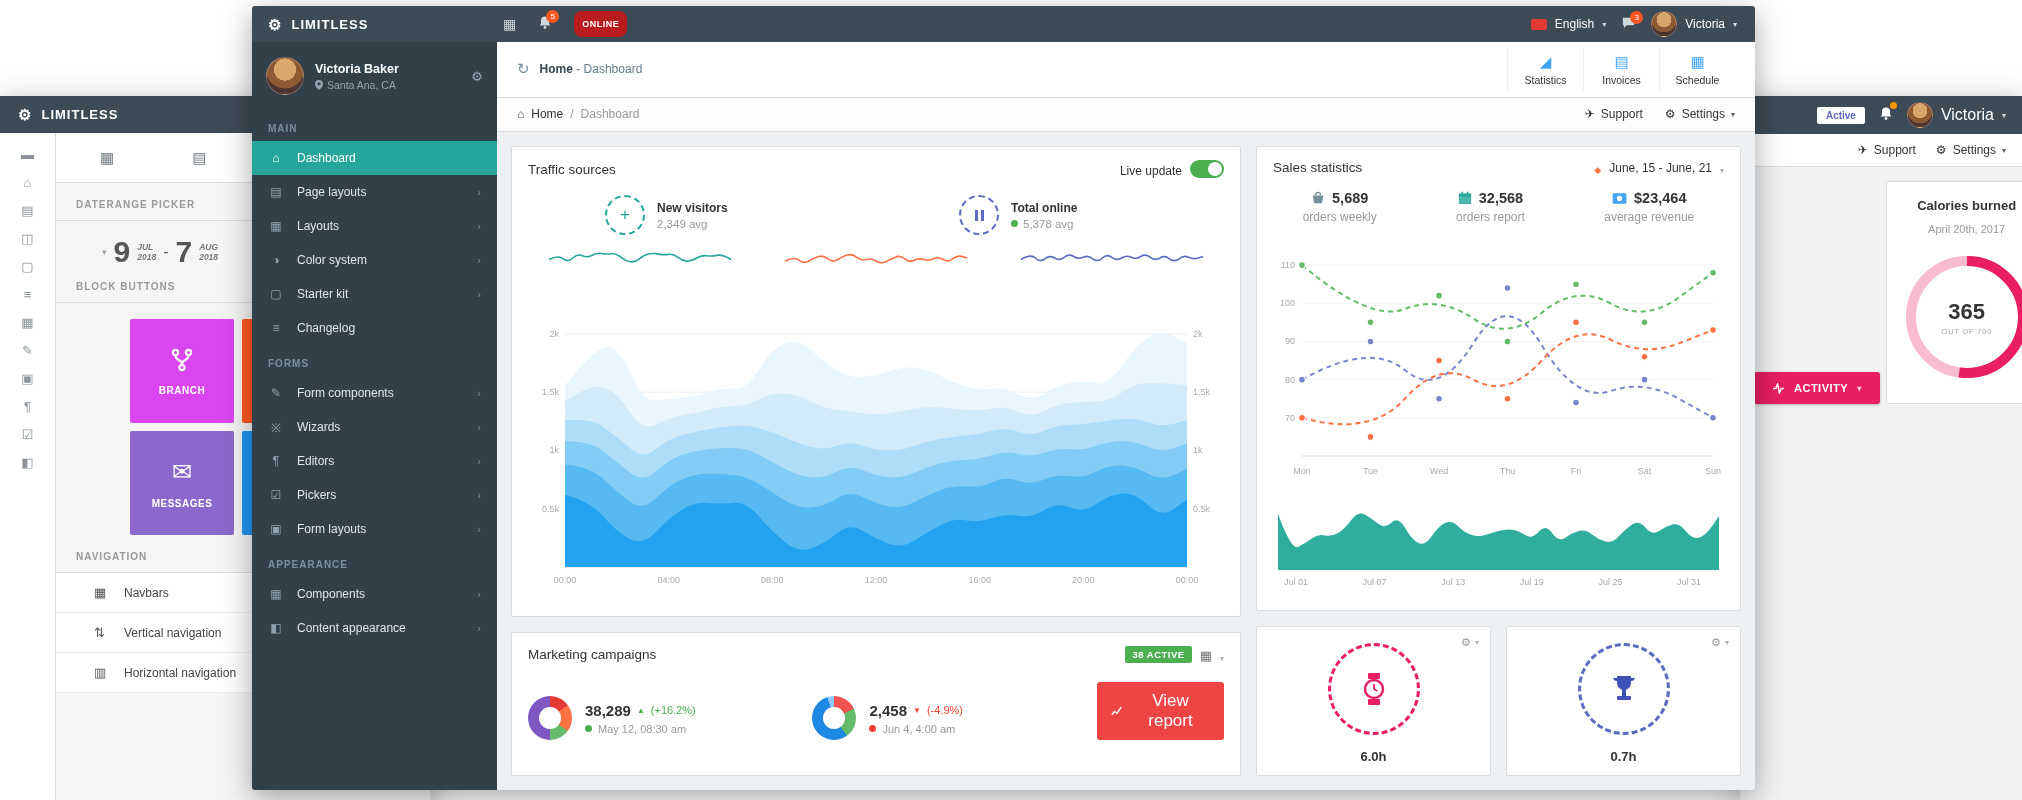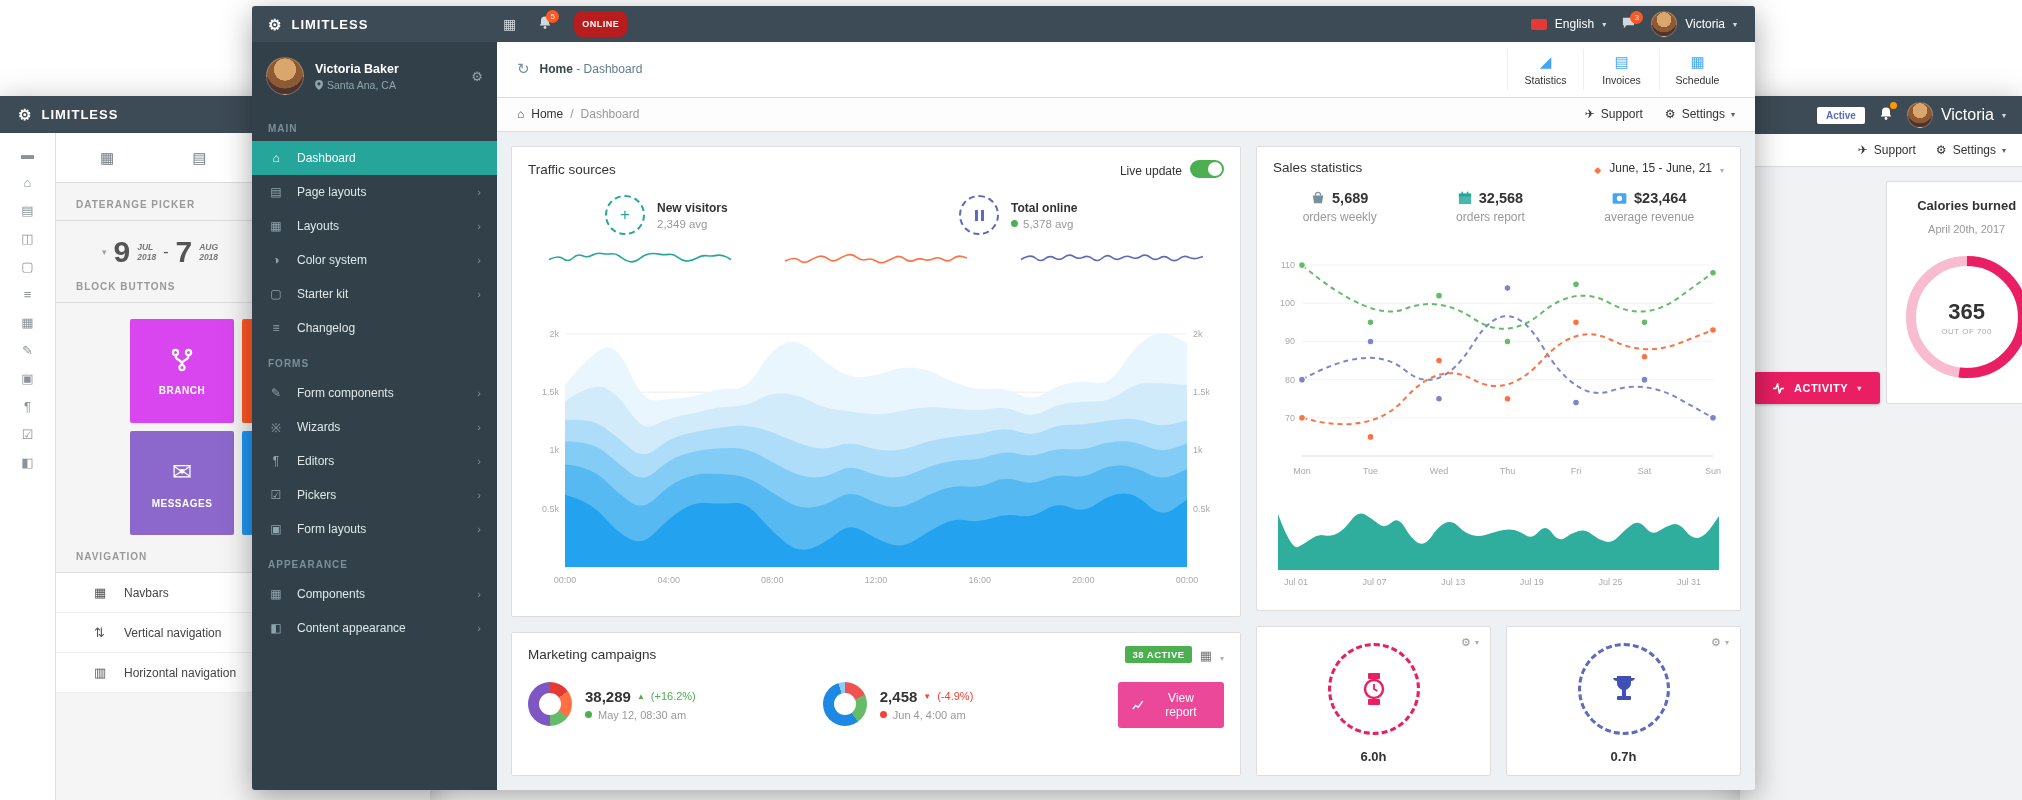--- a/index.html
+++ b/index.html
@@ -127,7 +127,7 @@
 
   
   #card-marketing{height:150px}
-  .mbody{display:flex;align-items:flex-start;padding:6px 16px;gap:6px}
+  .mbody{display:flex;align-items:flex-end;padding:6px 16px;gap:6px}
   .mdonut{width:44px;height:44px;border-radius:50%;position:relative;flex-shrink:0}
   .mdonut::after{content:"";position:absolute;inset:11px;background:#fff;border-radius:50%}
   .donut-a{background:conic-gradient(#E53935 0 15%,#FF7043 15% 35%,#66BB6A 35% 50%,#7E57C2 50% 100%)}

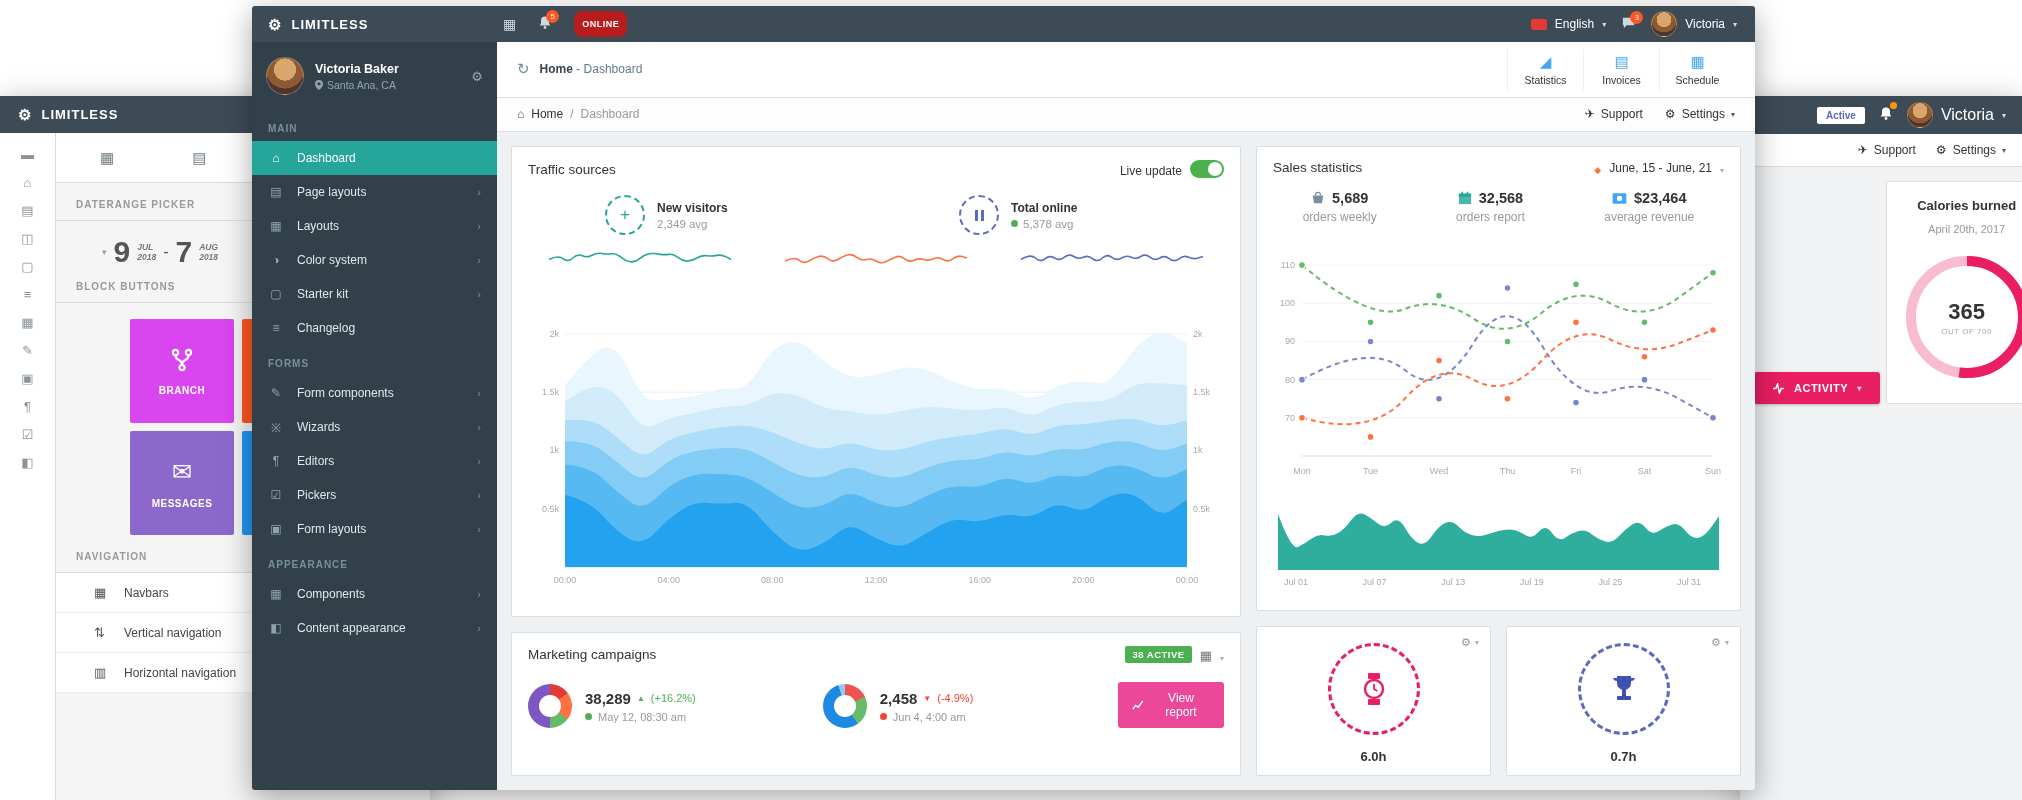--- a/index.html
+++ b/index.html
@@ -140,7 +140,7 @@
   .arrow-down{color:#F44336;font-size:8px}
   .mdate{font-size:11px;color:#999;margin-top:4px;display:flex;align-items:center;gap:6px}
   .rdot{width:7px;height:7px;border-radius:50%;background:#F44336;display:inline-block}
-  .report-btn{margin-left:auto;background:#ec4899;color:#fff;border:none;font-size:12px;padding:9px 14px;border-radius:3px;display:flex;align-items:center;gap:8px;cursor:pointer}
+  .report-btn{margin-left:auto;background:#ef4444;color:#fff;border:none;font-size:17px;padding:9px 14px;border-radius:3px;display:flex;align-items:center;gap:8px;cursor:pointer}
   .gbadge{background:#4CAF50;color:#fff;font-size:9.5px;font-weight:bold;padding:3px 7px;border-radius:2px;letter-spacing:.5px}
 
   

